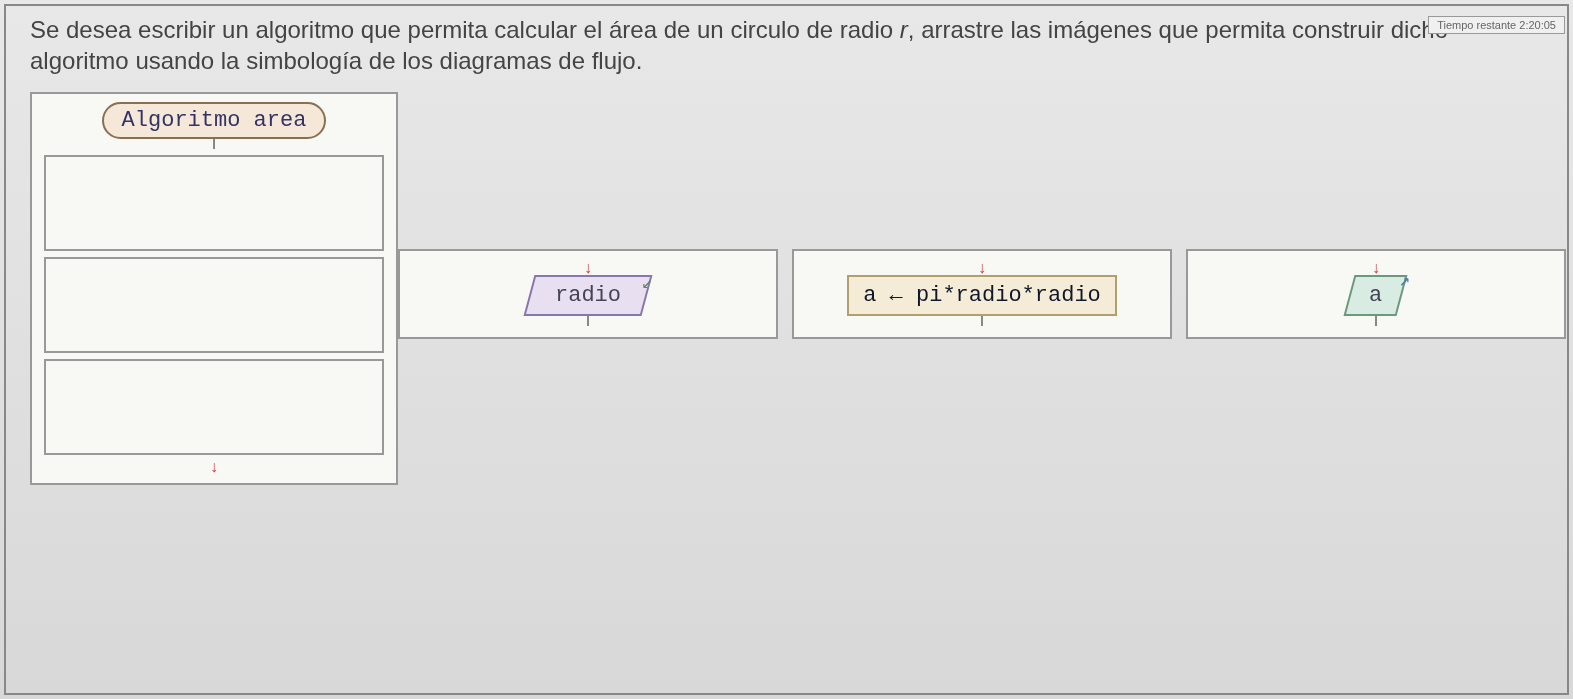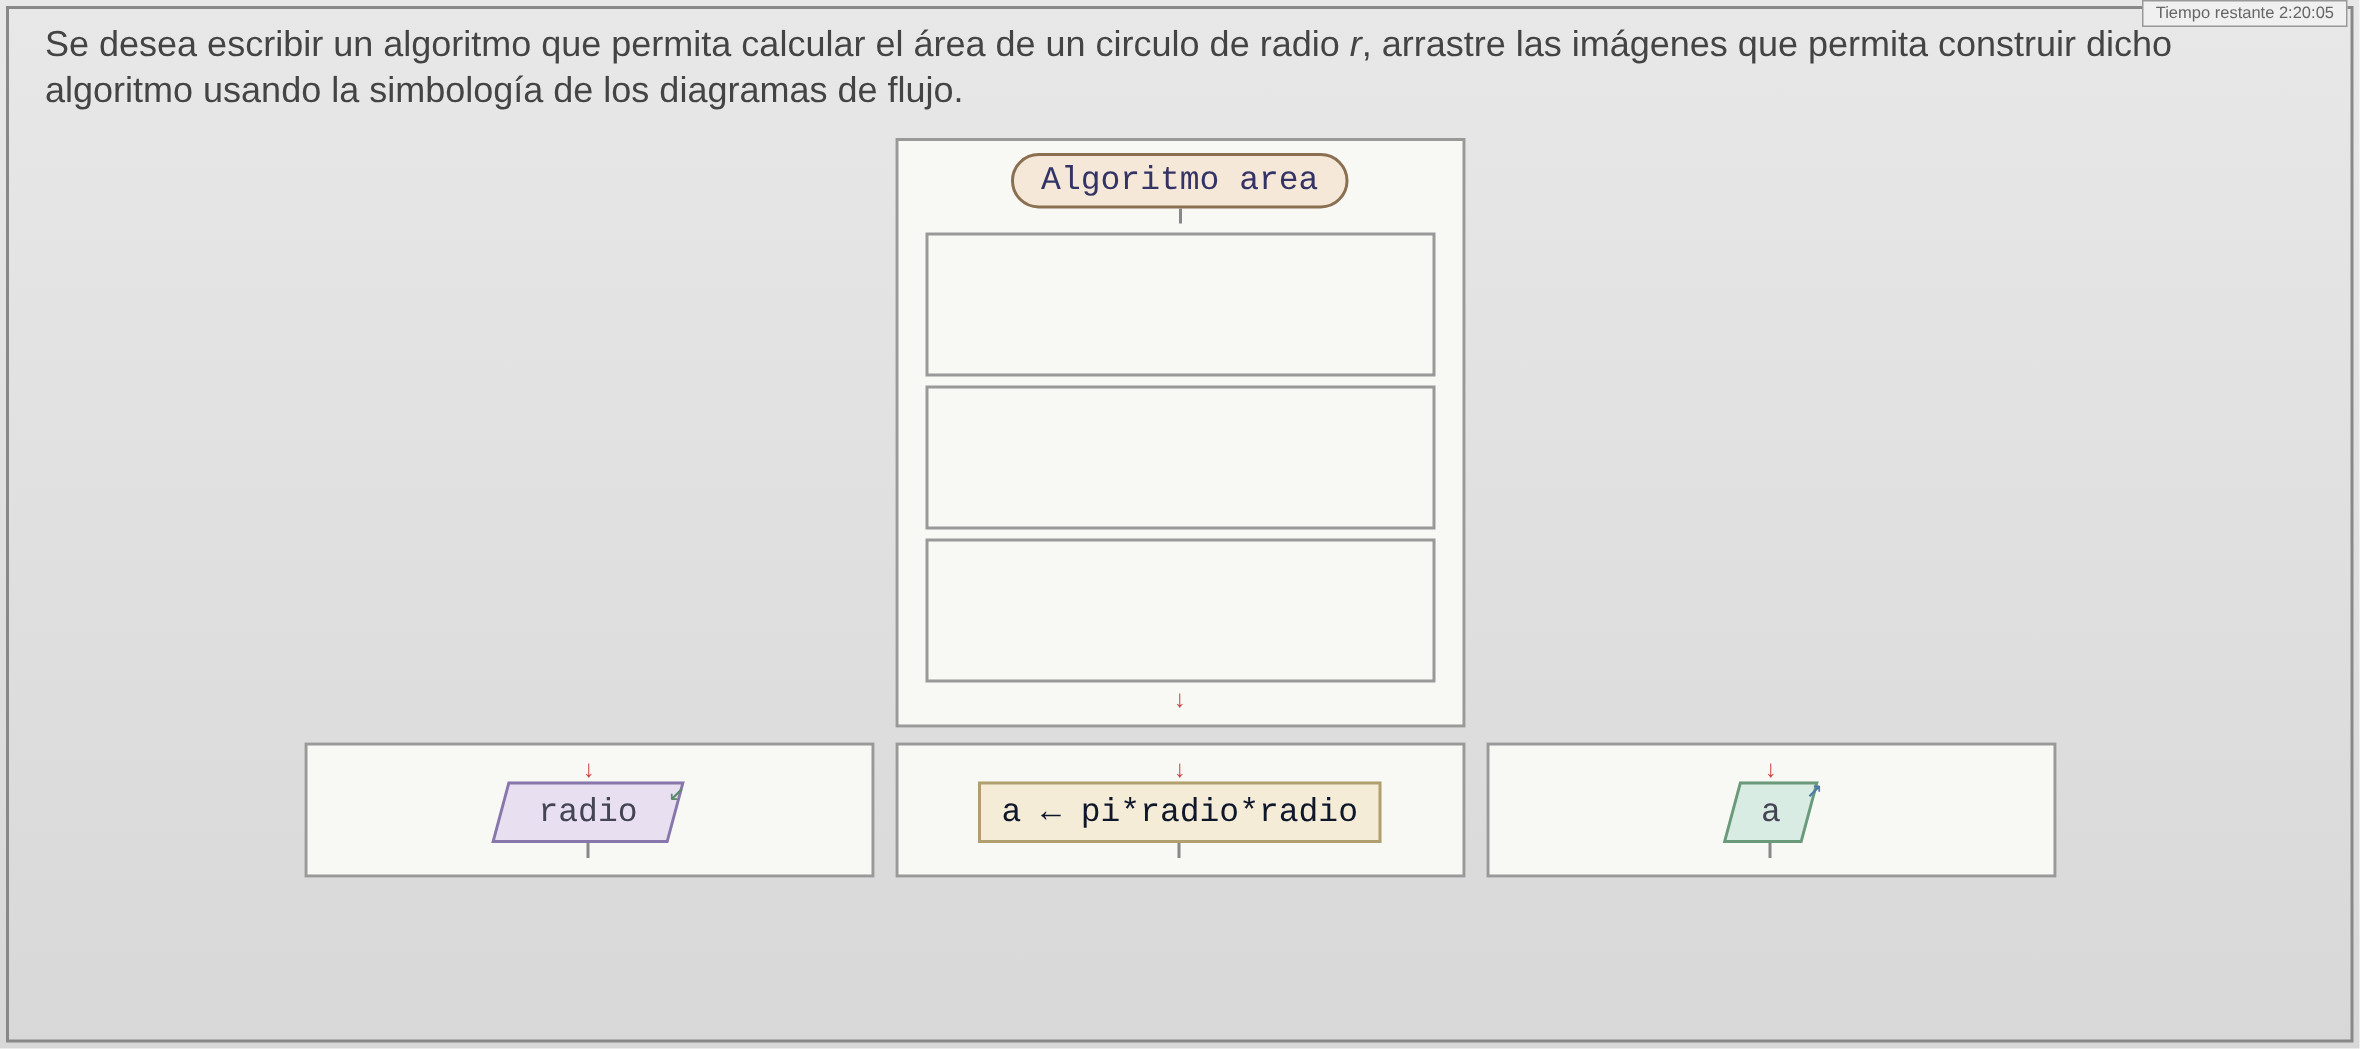--- a/index.html
+++ b/index.html
@@ -18,7 +18,7 @@
     
     .timer-box {
       position: absolute;
-      top: 0;
+      top: 16px;
       right: 8px;
       border: 1px solid #999;
       padding: 2px 8px;

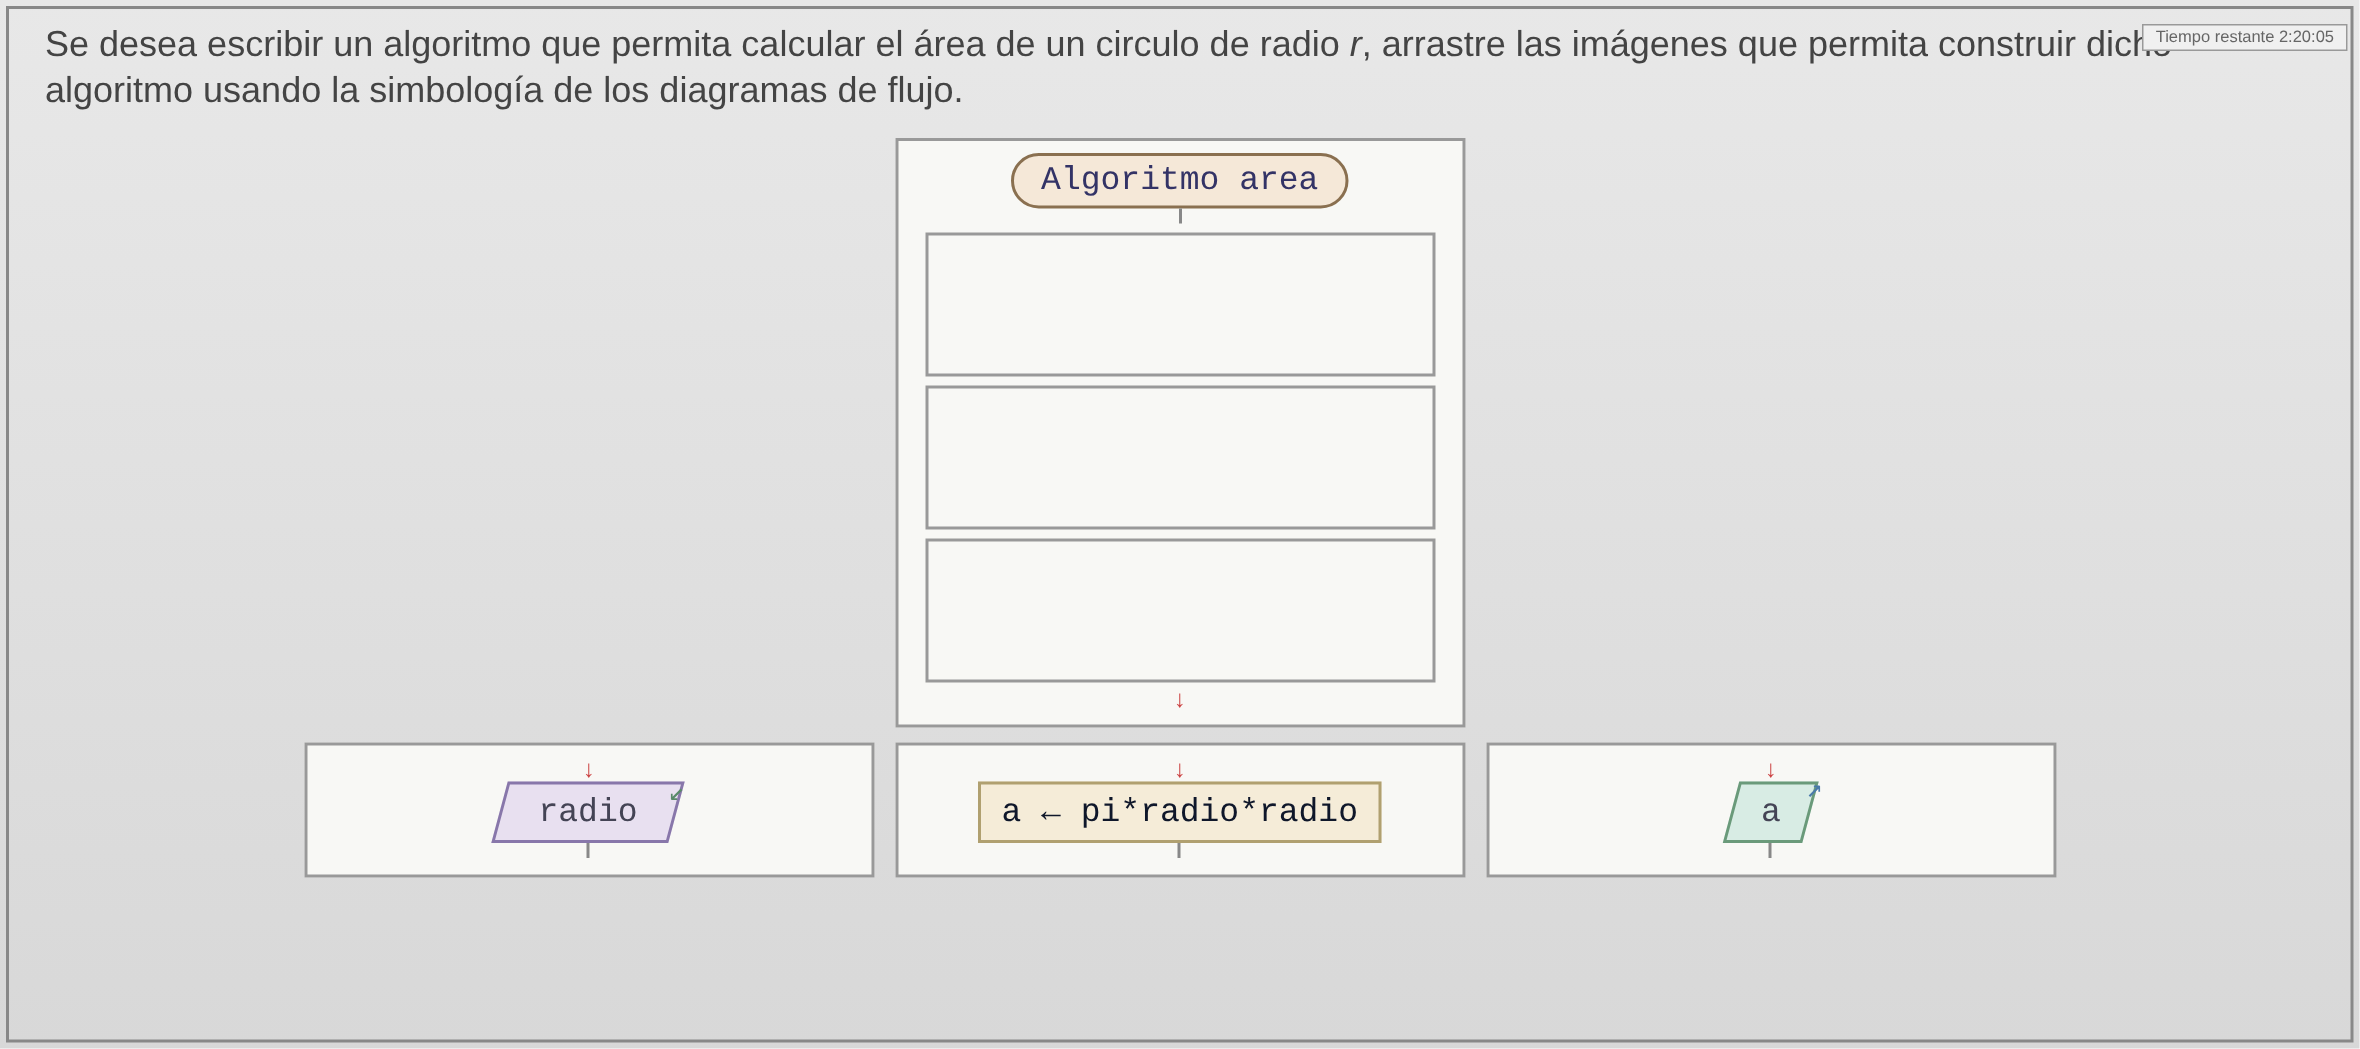--- a/index.html
+++ b/index.html
@@ -48,7 +48,7 @@
     
     .main-layout {
       display: flex;
-      flex-direction: column;
+      flex-direction: row;
       align-items: center;
     }
     

